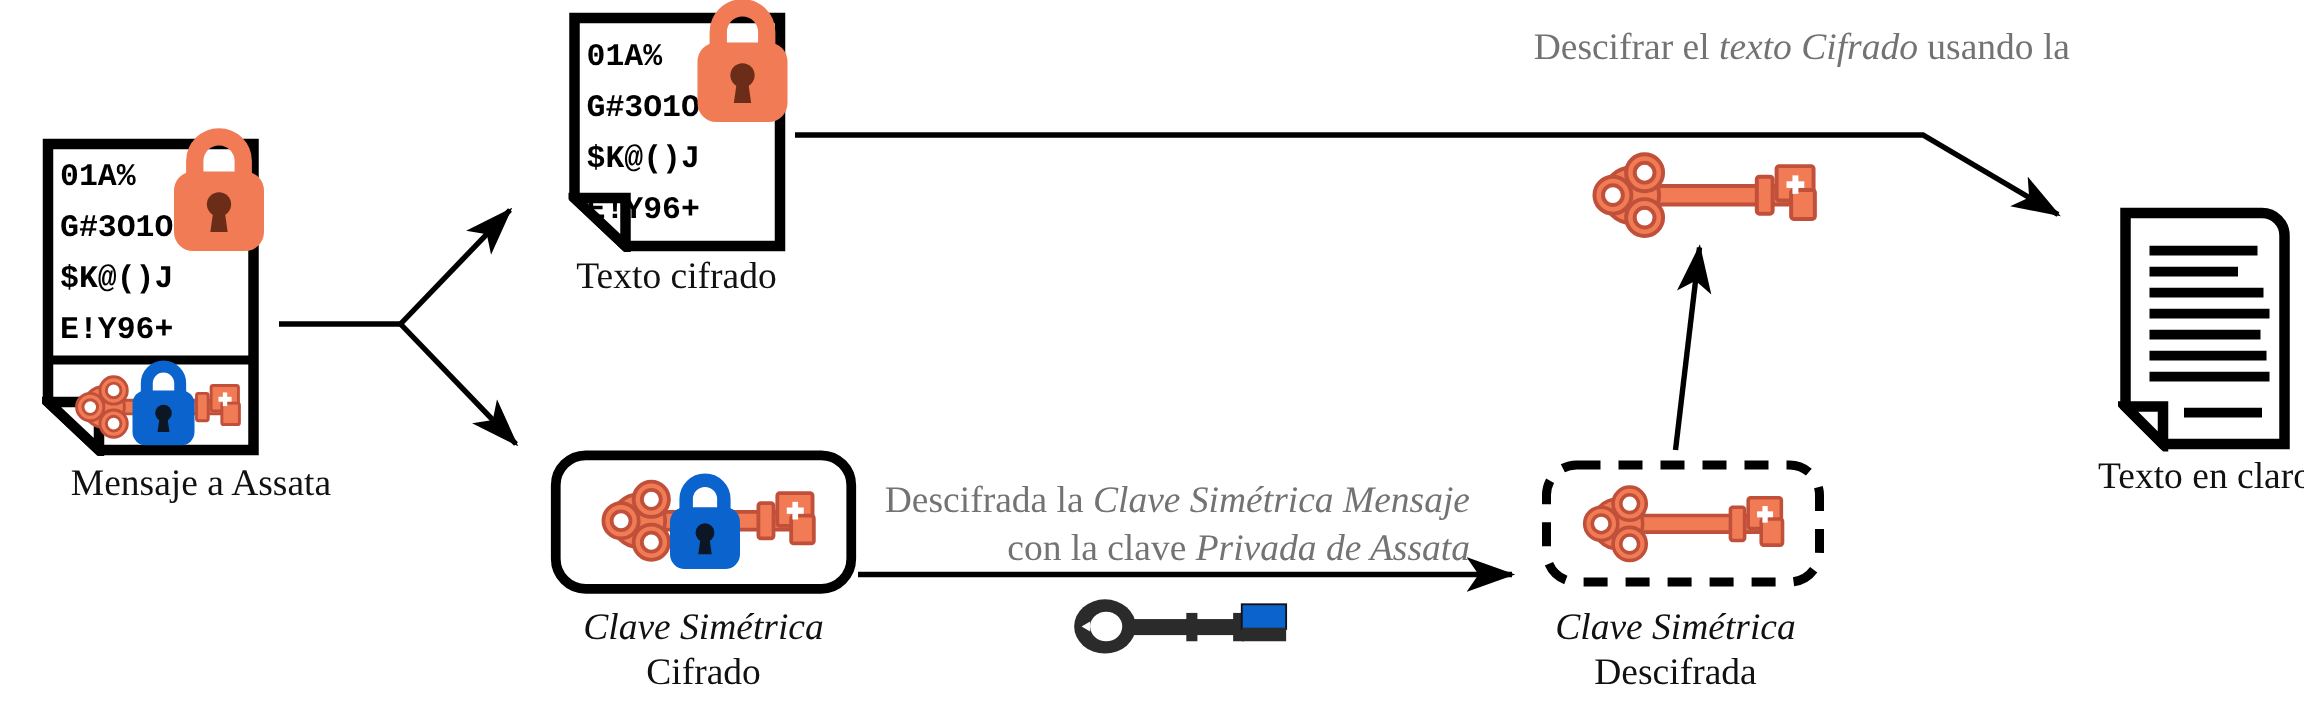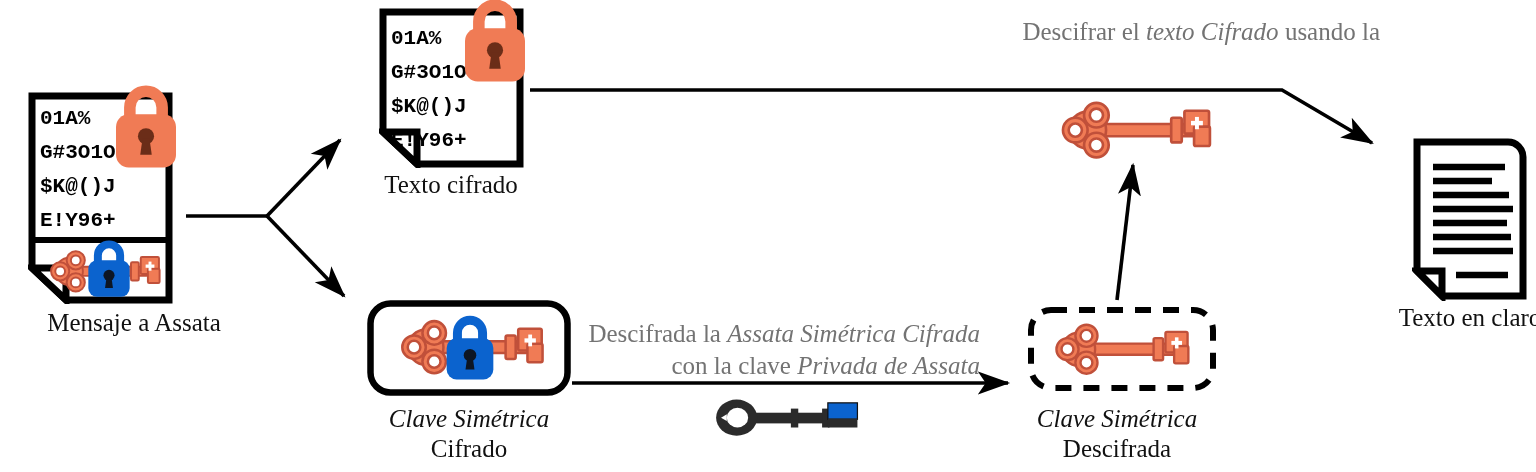--- a/index.html
+++ b/index.html
@@ -250,7 +250,7 @@
 
   <div class="annot" style="left:570px; top:318px; width:410px;">
     <div>
-      <span>Descifrada la </span><span class="it">Assata Simétrica Cifrada</span>
+      <span>Descifrada la </span><span class="it">Clave Simétrica Mensaje</span>
     </div>
     <div>
       <span>con la clave </span><span class="it">Privada de Assata</span>

